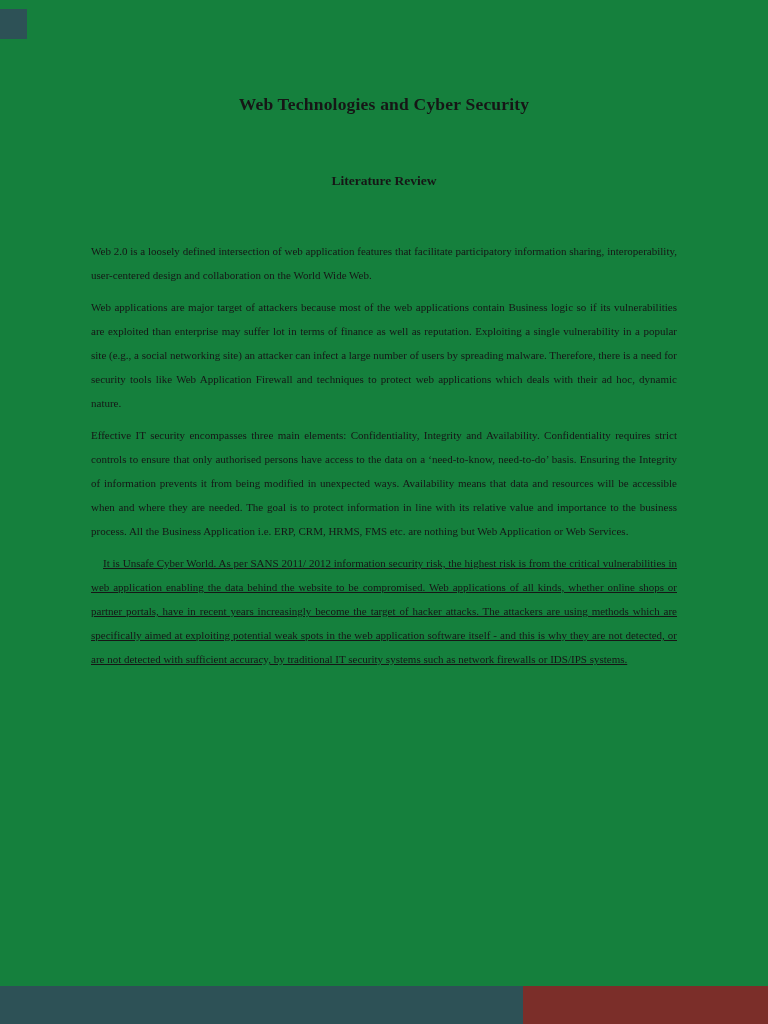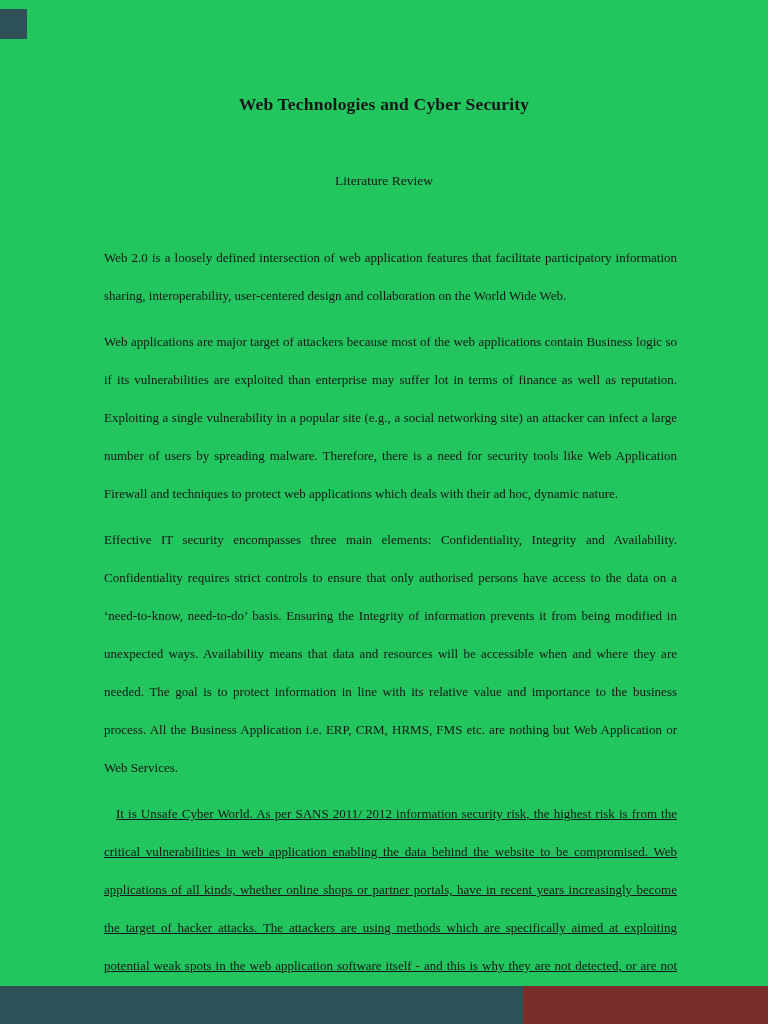--- a/index.html
+++ b/index.html
@@ -19,7 +19,7 @@
     position: relative;
     width: 768px;
     height: 1024px;
-    background: #22c55e;
+    background: #15803d;
     padding: 94px 91px 0 91px;
   }
   .top-accent {

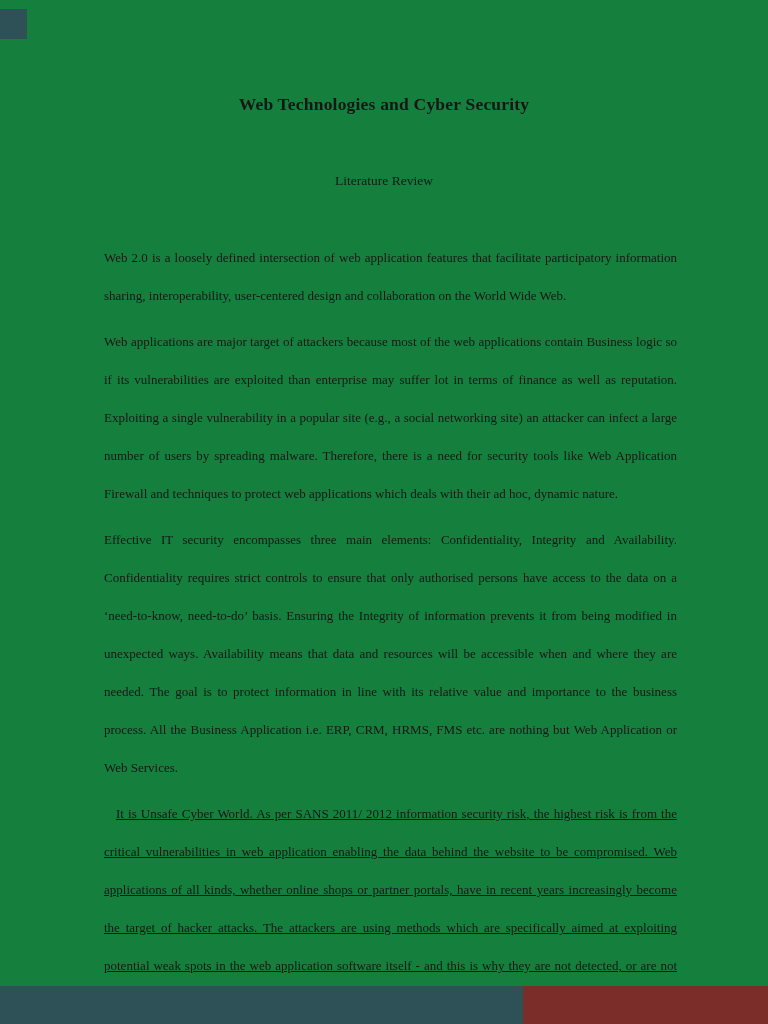--- a/index.html
+++ b/index.html
@@ -38,7 +38,7 @@
   }
   h2.doc-subtitle {
     font-size: 13.5px;
-    font-weight: normal;
+    font-weight: bold;
     text-align: center;
     margin: 8px 0 50px 0;
   }

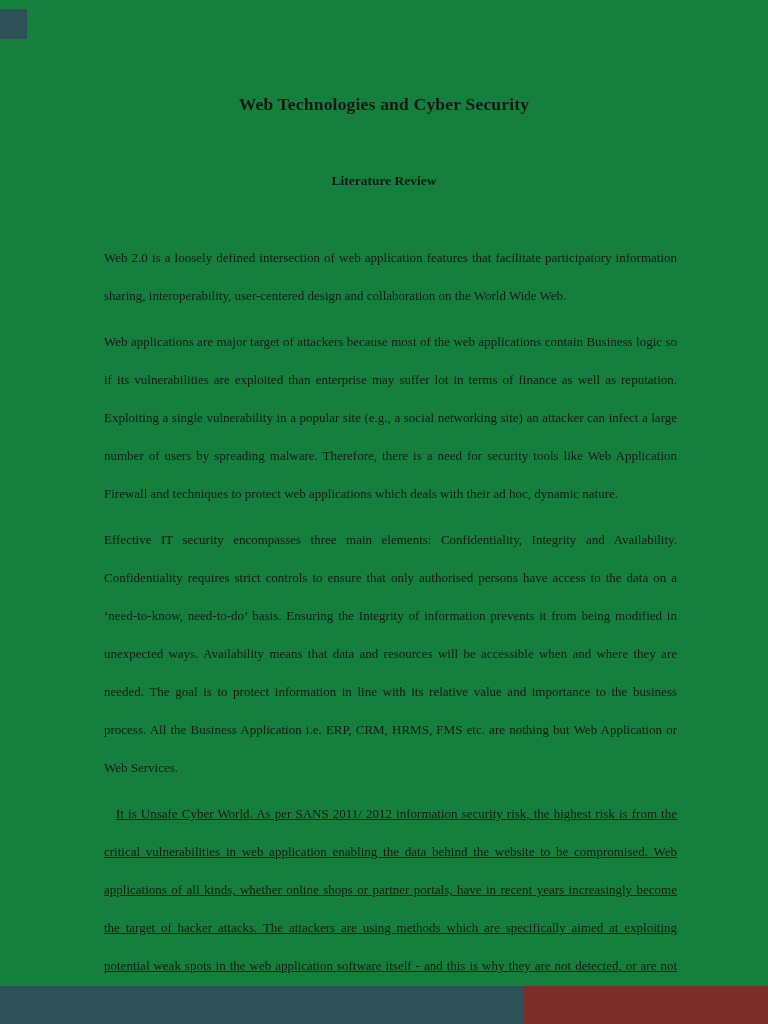--- a/index.html
+++ b/index.html
@@ -43,10 +43,10 @@
     margin: 8px 0 50px 0;
   }
   .body-text p {
-    font-size: 13px;
-    line-height: 38px;
+    font-size: 11px;
+    line-height: 24px;
     text-align: justify;
-    margin: 0 0 8px 13px;
+    margin: 0 0 8px 0;
   }
   .body-text p.indented {
     text-indent: 12px;

